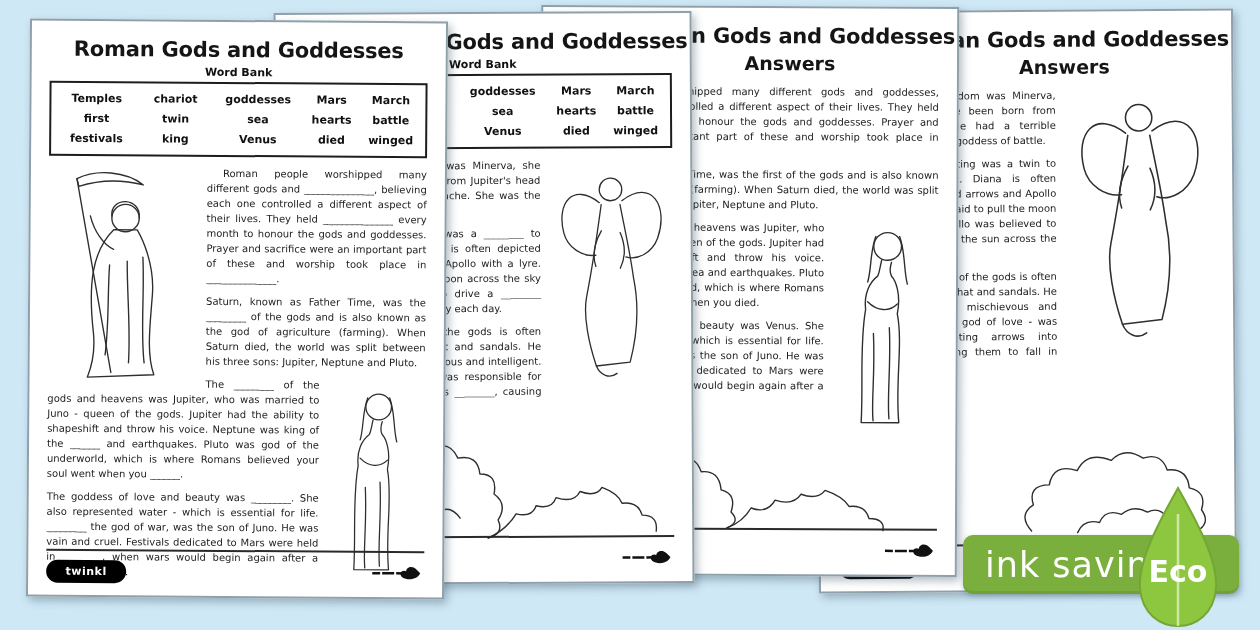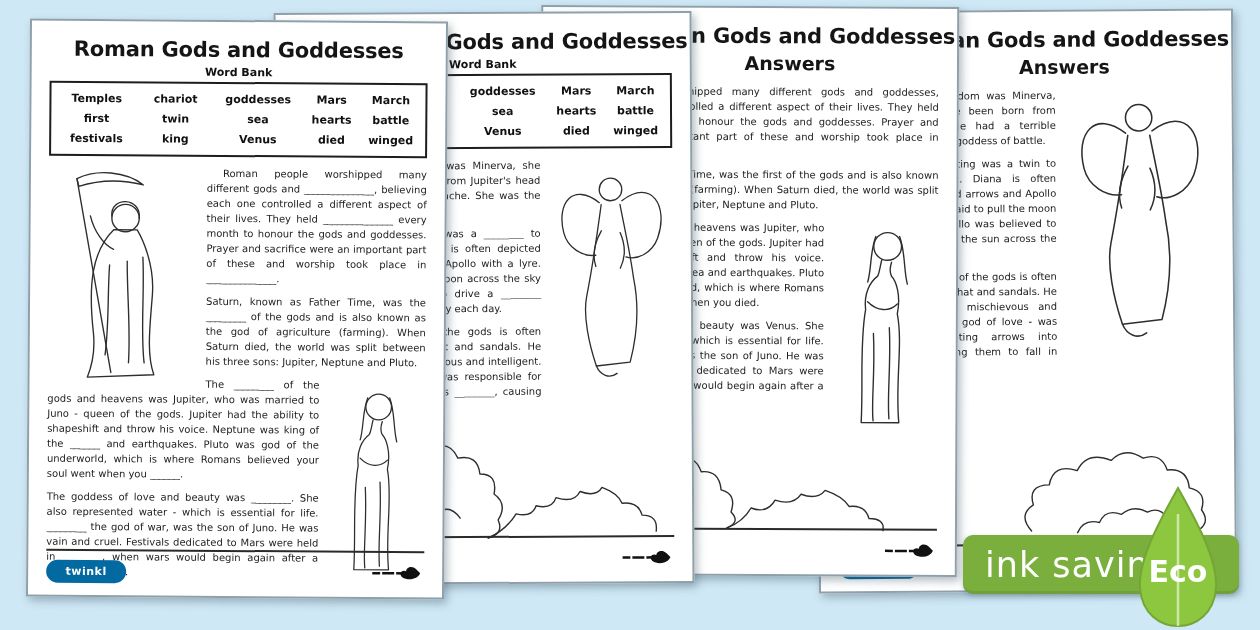--- a/index.html
+++ b/index.html
@@ -29,7 +29,7 @@
   .sheet-footer{position:absolute;left:18px;right:18px;bottom:8px;height:32px;
                 border-top:2px solid #2a2a2a;display:flex;justify-content:space-between;
                 align-items:center;padding-top:4px;}
-  .twinkl-logo{width:80px;height:23px;background:#0369a1;border-radius:12px;
+  .twinkl-logo{width:80px;height:23px;background:#000000;border-radius:12px;
                color:#fff;font-size:11px;font-weight:bold;display:flex;
                align-items:center;justify-content:center;letter-spacing:.5px;}
   .footer-mark{display:flex;align-items:center;gap:4px;}

